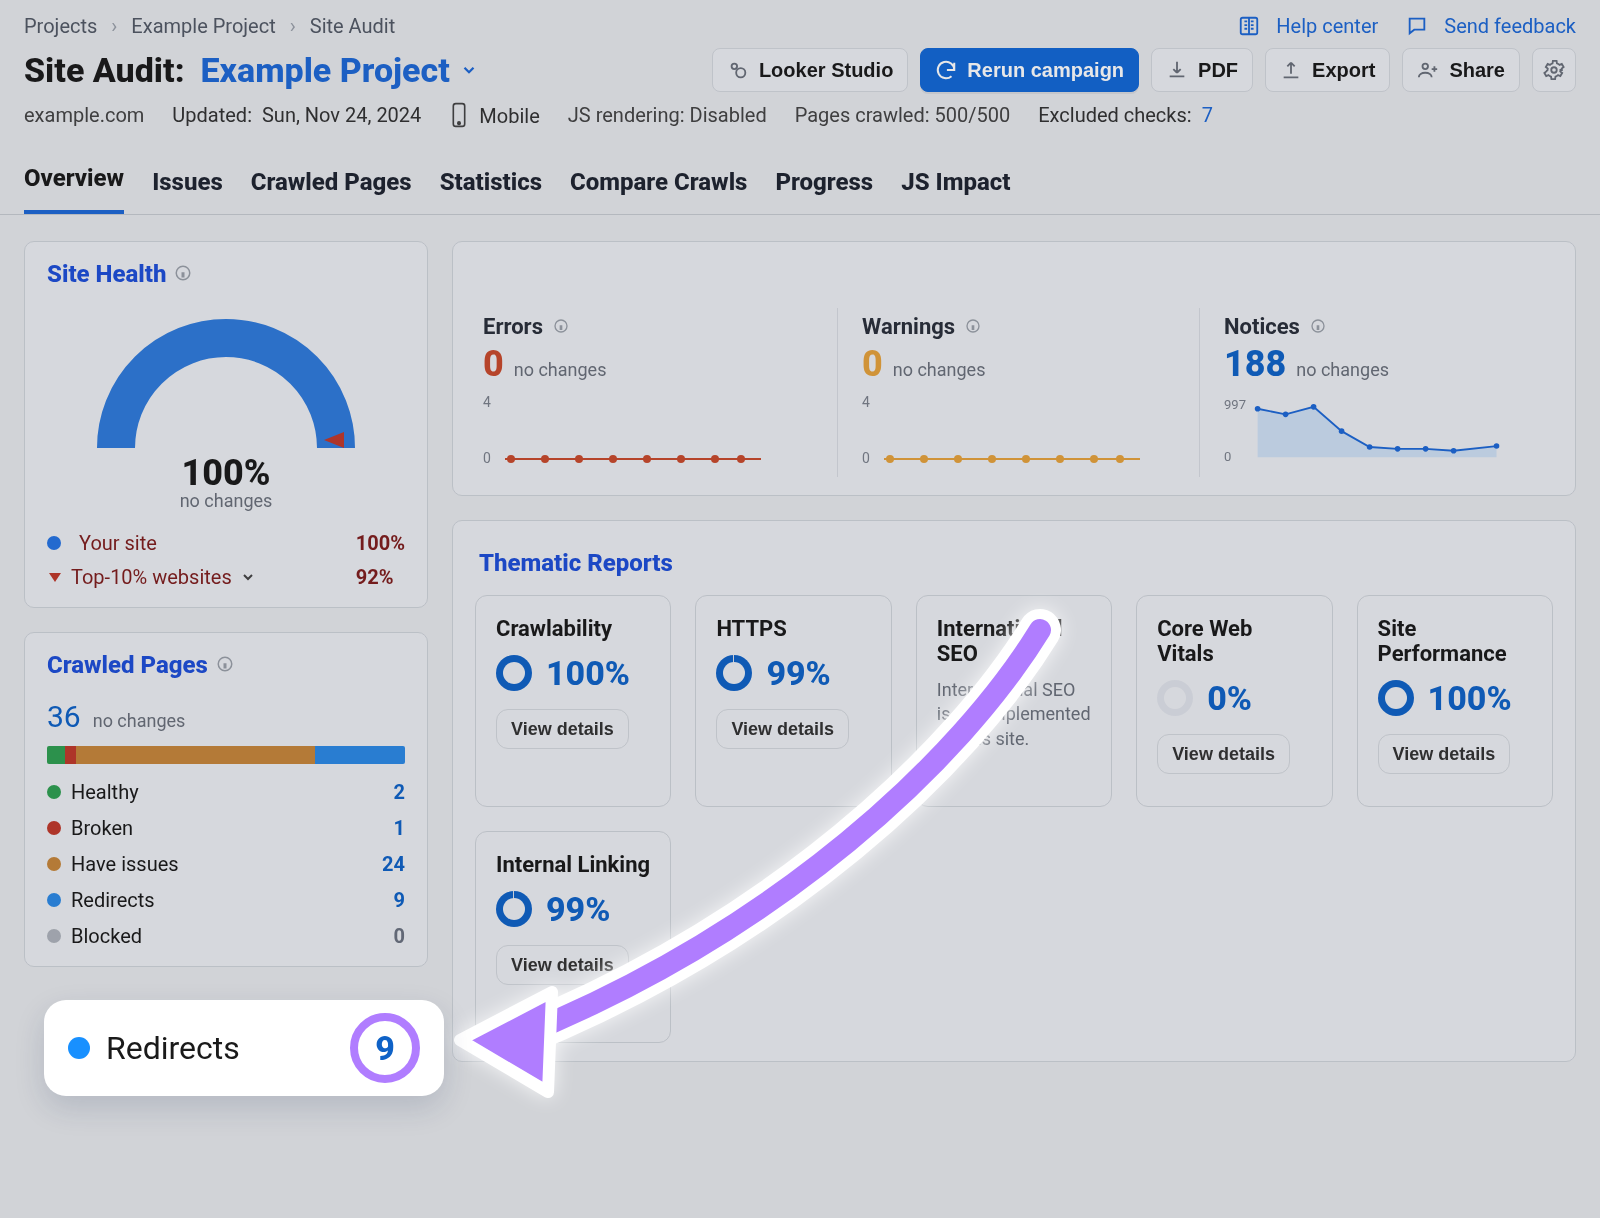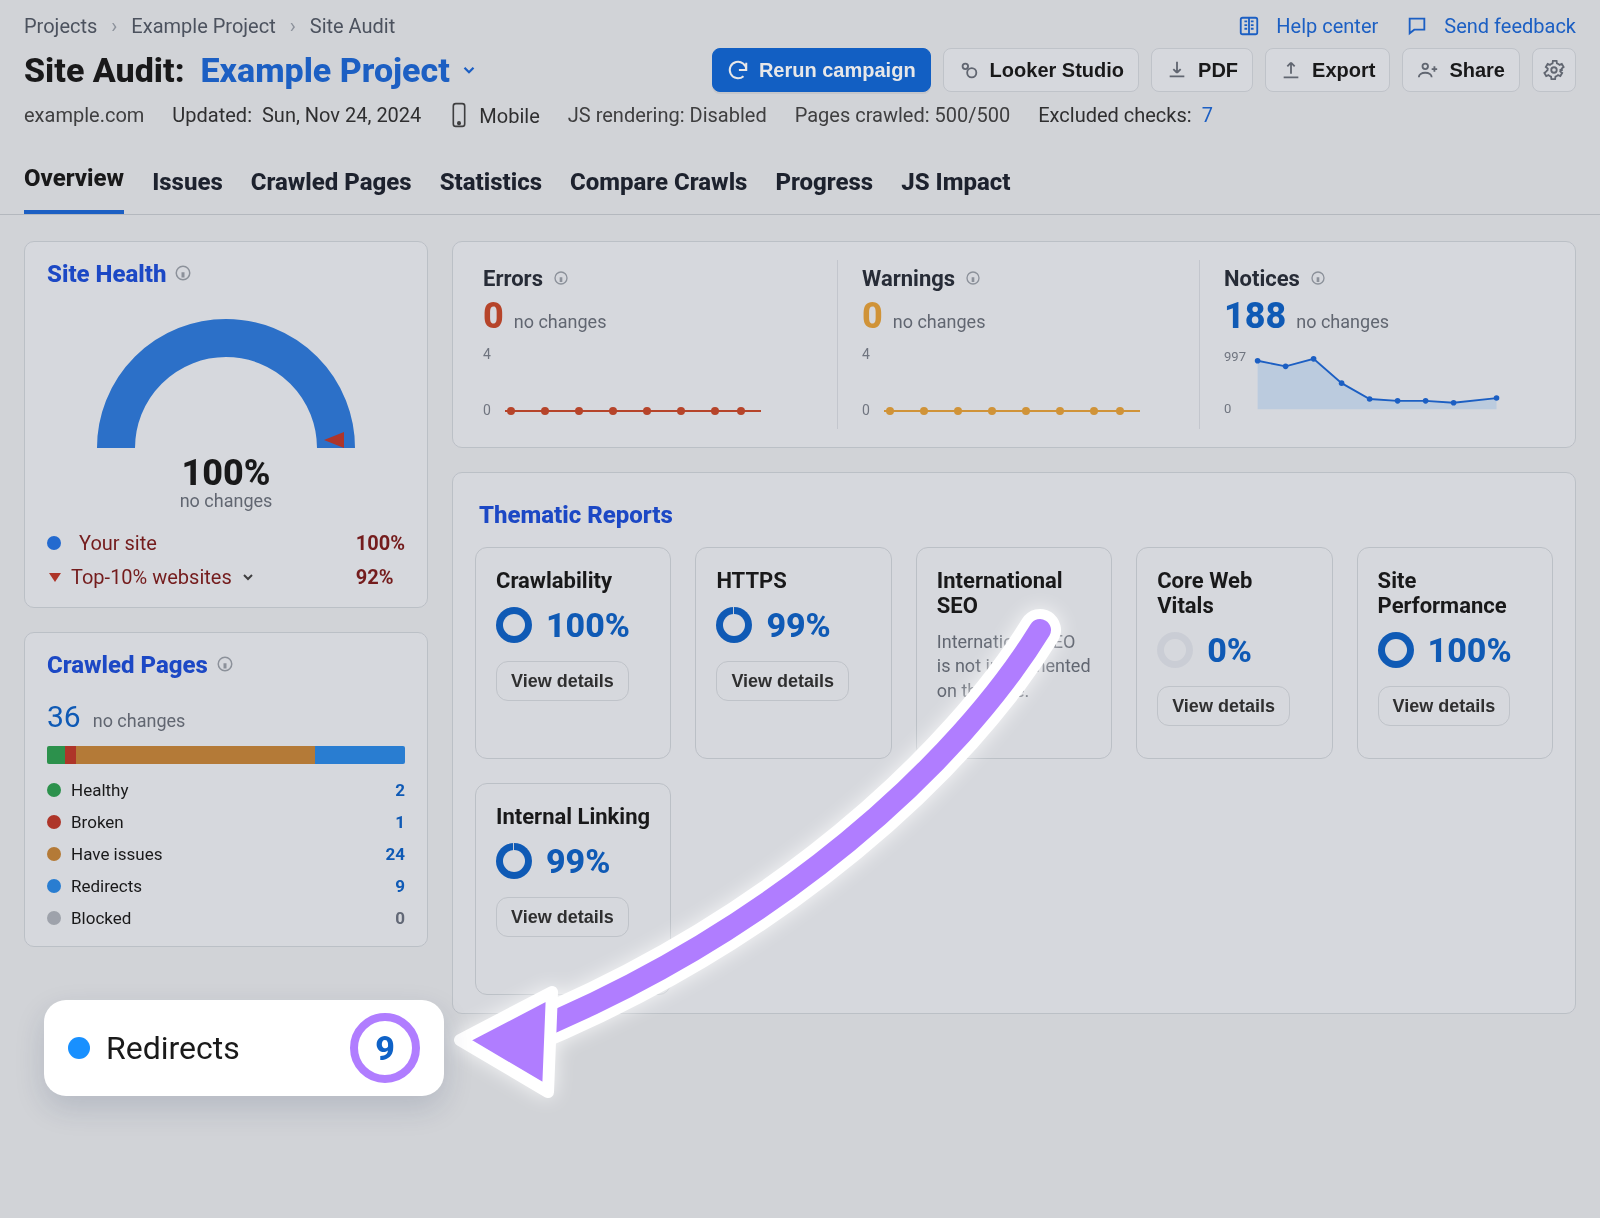--- a/index.html
+++ b/index.html
@@ -247,18 +247,18 @@
   </a>
 
   <div class="toolbar">
-    <button class="btn primary">
-      <svg width="22" height="22" viewBox="0 0 24 24" fill="none" stroke="#fff" stroke-width="2.2">
-          <path d="M21 12a9 9 0 10-3 6.7M21 4v8h-8"></path>
-        </svg>
-      <span>Rerun campaign</span>
-    </button>
     <button class="btn">
       <svg width="22" height="22" viewBox="0 0 24 24" fill="none" stroke="#6a707b" stroke-width="2">
           <circle cx="8" cy="8" r="3"></circle>
           <circle cx="15" cy="15" r="5"></circle>
         </svg>
       <span>Looker Studio</span>
+    </button>
+    <button class="btn primary">
+      <svg width="22" height="22" viewBox="0 0 24 24" fill="none" stroke="#fff" stroke-width="2.2">
+          <path d="M21 12a9 9 0 10-3 6.7M21 4v8h-8"></path>
+        </svg>
+      <span>Rerun campaign</span>
     </button>
     <button class="btn">
       <svg width="22" height="22" viewBox="0 0 24 24" fill="none" stroke="#6a707b" stroke-width="2">

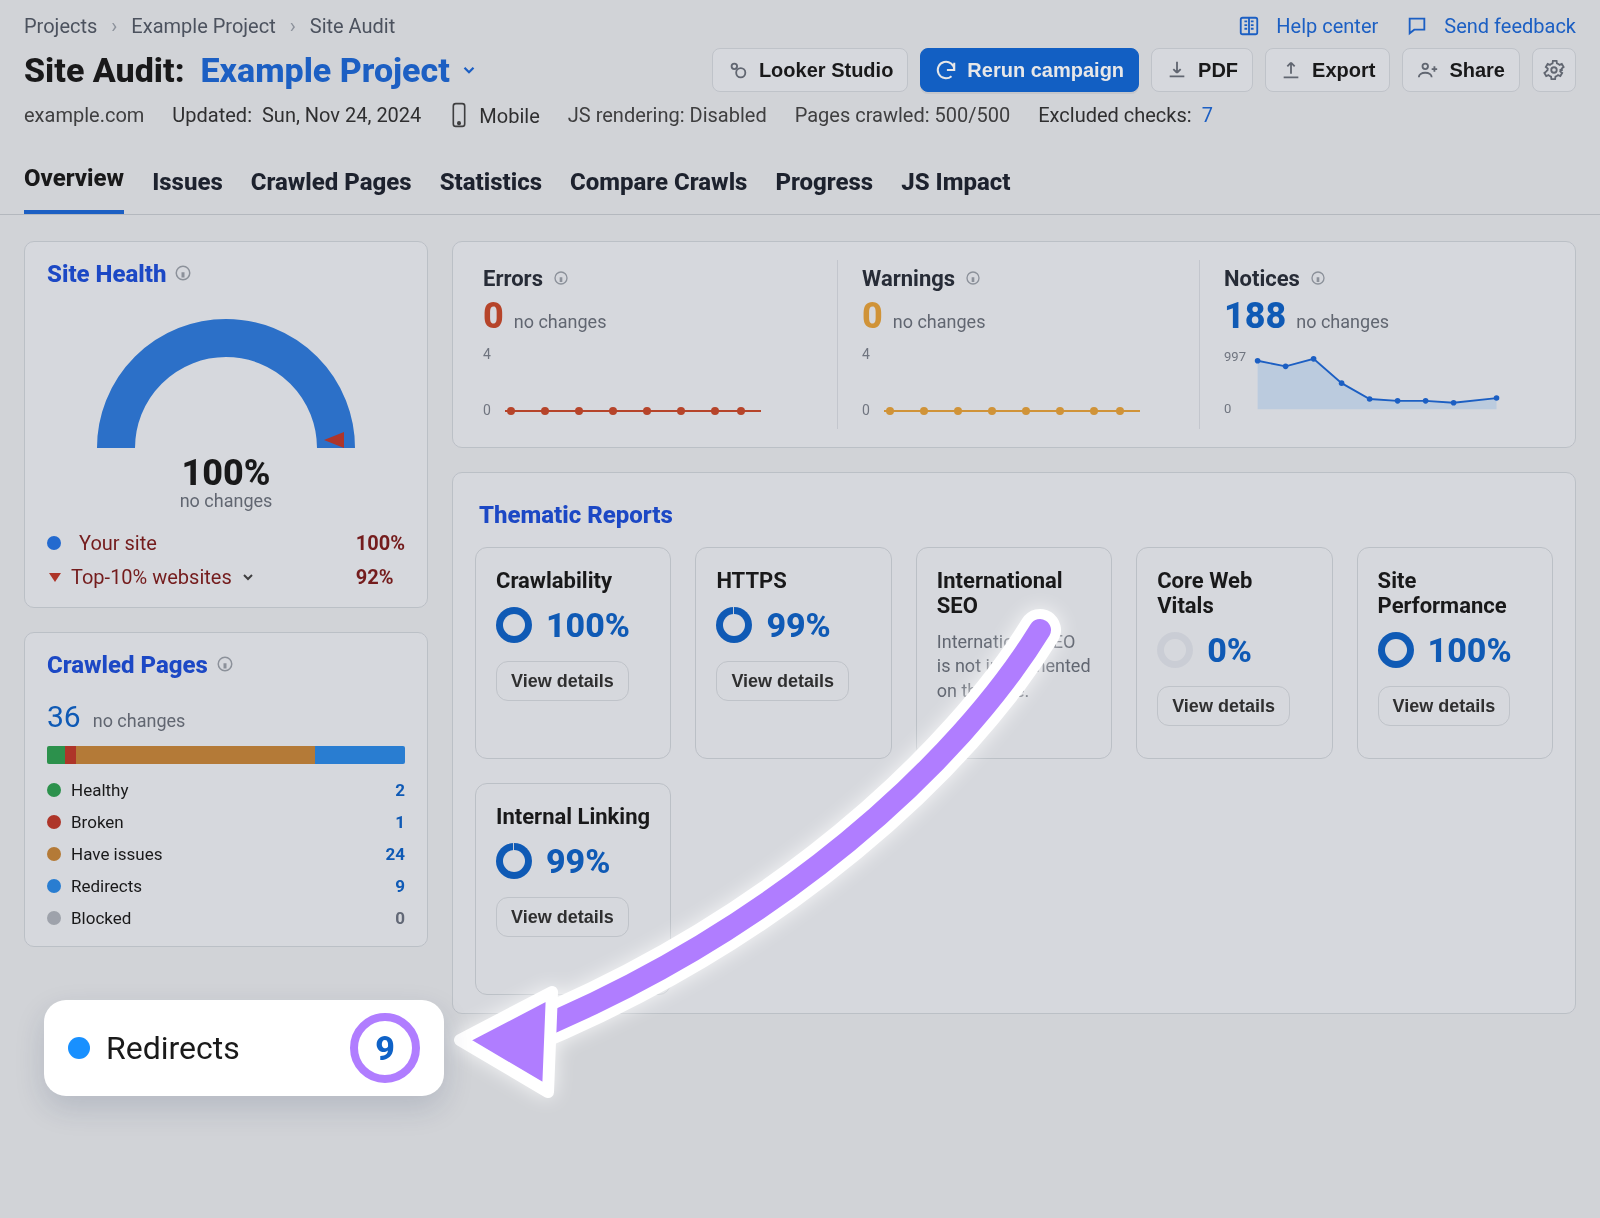--- a/index.html
+++ b/index.html
@@ -157,7 +157,7 @@
 
   
   .metrics{
-    display:grid;grid-template-columns:repeat(3,1fr);gap:8px;align-items:start;
+    display:grid;grid-template-columns:repeat(3,1fr);gap:8px;align-items:start;margin-top:48px;
   }
   .metric{padding:6px 24px 0 24px;border-left:1px solid #d7dbe1}
   .metric:first-child{border-left:none;padding-left:8px}

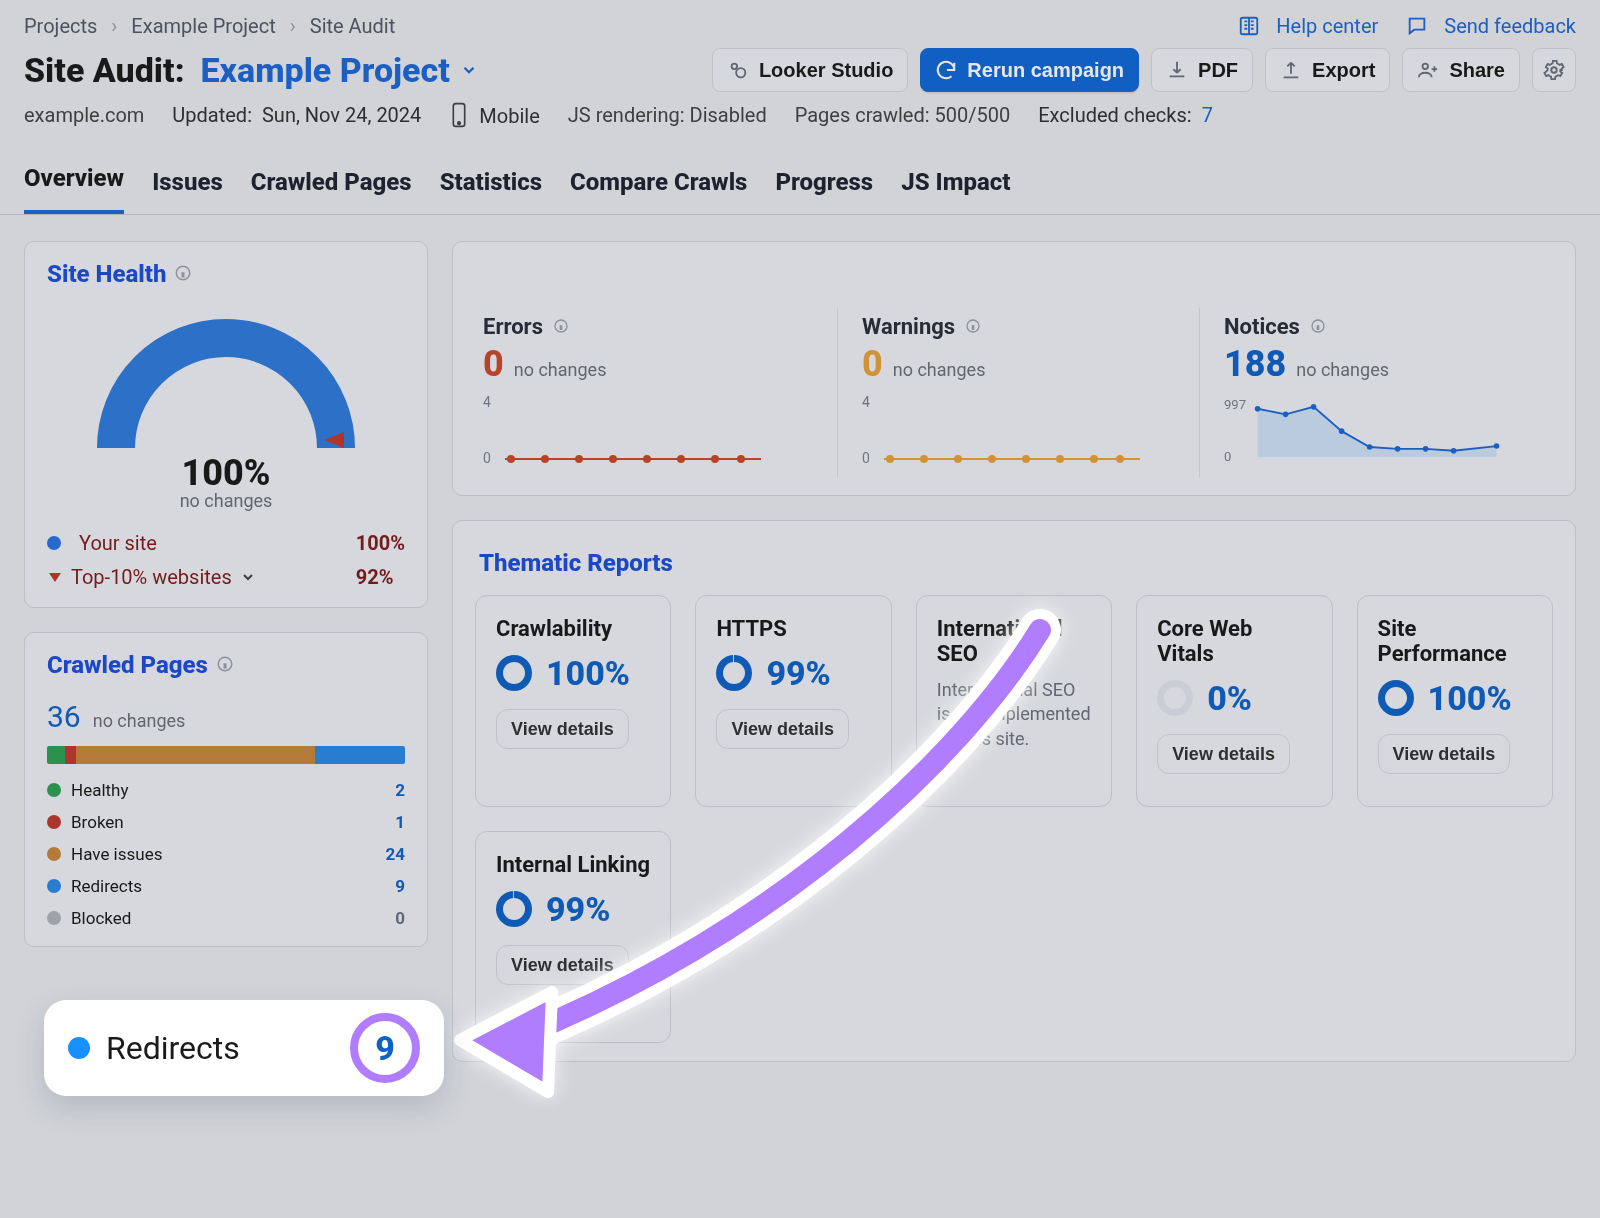--- a/index.html
+++ b/index.html
@@ -149,7 +149,7 @@
   .bar{display:flex;height:18px;border-radius:2px;overflow:hidden;margin:12px 0 16px}
   .bar span{display:block;height:100%}
 
-  .list{display:grid;grid-template-columns:1fr auto;gap:12px 8px;font-size:17px}
+  .list{display:grid;grid-template-columns:1fr auto;gap:12px 8px;font-size:20px}
   .list .lbl{display:flex;align-items:center;gap:10px}
   .list .val{text-align:right;font-weight:700;color:#0f62c7}
   .list .val.muted{color:#6b7280}

